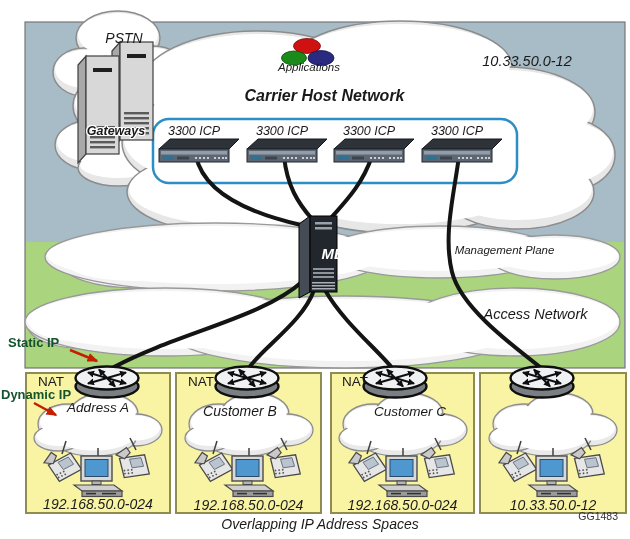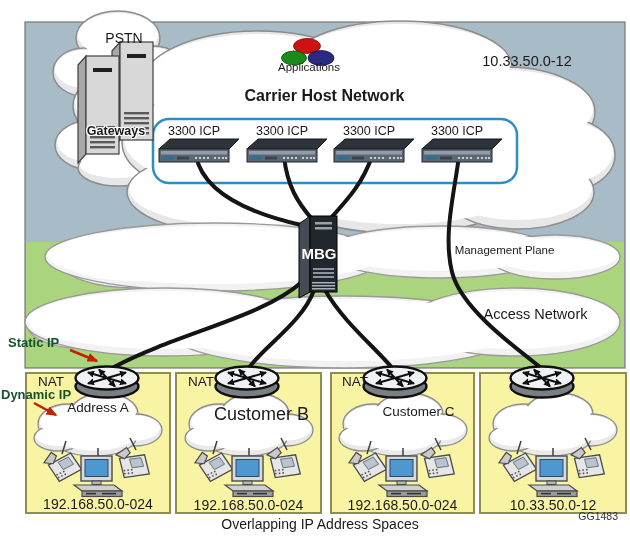--- a/index.html
+++ b/index.html
@@ -8,7 +8,7 @@
   #stage svg.base { position:absolute; left:0; top:0; }
   .lbl { position:absolute; color:#1a1a1a; line-height:1.12; white-space:nowrap;
          font-family:"Liberation Sans", sans-serif; }
-  .ctr { text-align:center; }
+  .ctr { text-align:center;font-style:italic; }
   .rgt { text-align:right; }
   .bold { font-weight:bold; }
   .red  { color:#14532d; font-weight:bold; }

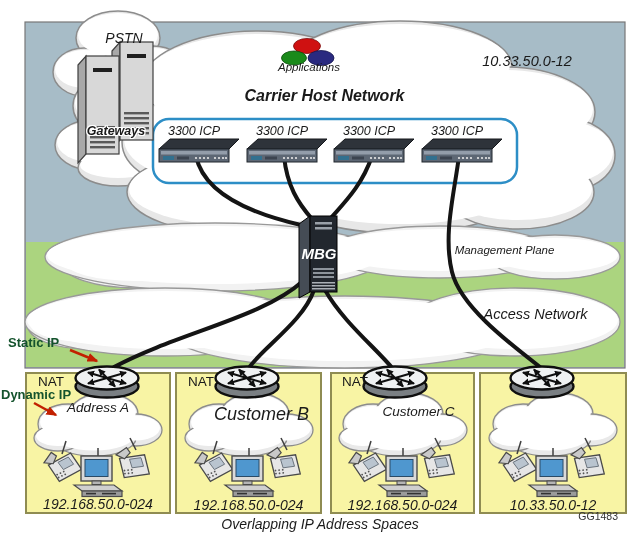--- a/index.html
+++ b/index.html
@@ -297,7 +297,7 @@
 <div class="lbl ctr" style="left:333px;top:124px;width:72px;font-size:12.5px;">3300 ICP</div>
 <div class="lbl ctr" style="left:421px;top:124px;width:72px;font-size:12.5px;">3300 ICP</div>
 
-<div class="lbl ctr bold white" style="left:300px;top:246px;width:38px;font-size:15px;">MBG</div>
+<div class="lbl ctr bold white" style="left:300px;top:246px;width:38px;font-size:15px;padding-left:20px;">MBG</div>
 <div class="lbl ctr" style="left:478px;top:306px;width:115px;font-size:14.5px;">Access Network</div>
 <div class="lbl ctr" style="left:447px;top:244px;width:115px;font-size:11.5px;">Management Plane</div>
 

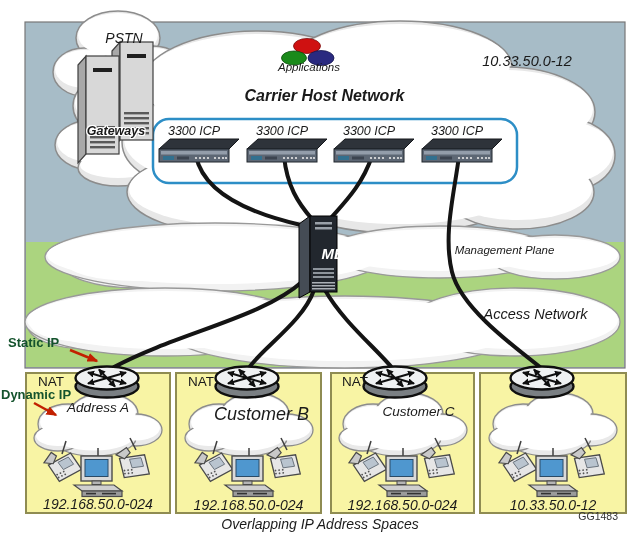--- a/index.html
+++ b/index.html
@@ -309,7 +309,7 @@
 <div class="lbl ctr" style="left:26px;top:497px;width:144px;font-size:14px;">192.168.50.0-024</div>
 
 <div class="lbl" style="left:188px;top:374px;font-size:13.5px;">NAT</div>
-<div class="lbl ctr" style="left:189px;top:404px;width:120px;font-size:18px;text-align:right;">Customer B</div>
+<div class="lbl ctr" style="left:180px;top:404px;width:120px;font-size:14px;">Customer B</div>
 <div class="lbl ctr" style="left:176px;top:498px;width:145px;font-size:14px;">192.168.50.0-024</div>
 
 <div class="lbl" style="left:342px;top:374px;font-size:13.5px;">NAT</div>

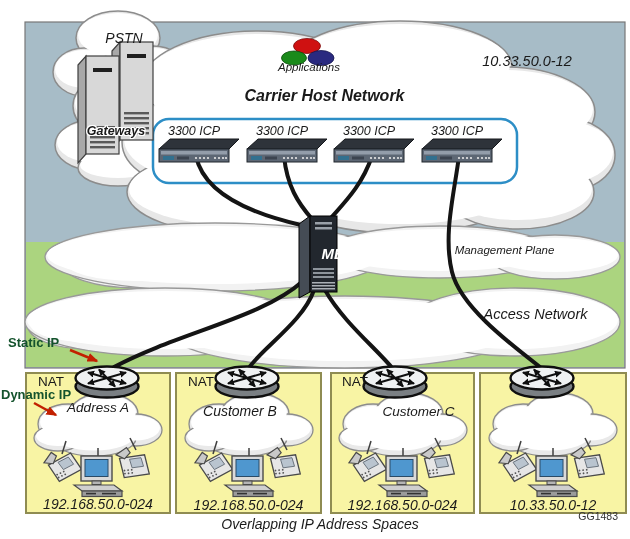--- a/index.html
+++ b/index.html
@@ -313,7 +313,7 @@
 <div class="lbl ctr" style="left:176px;top:498px;width:145px;font-size:14px;">192.168.50.0-024</div>
 
 <div class="lbl" style="left:342px;top:374px;font-size:13.5px;">NAT</div>
-<div class="lbl ctr" style="left:356px;top:404px;width:125px;font-size:13.5px;">Customer C</div>
+<div class="lbl ctr" style="left:321px;top:404px;width:125px;font-size:13.5px;text-align:right;">Customer C</div>
 <div class="lbl ctr" style="left:331px;top:498px;width:143px;font-size:14px;">192.168.50.0-024</div>
 
 <div class="lbl ctr" style="left:480px;top:498px;width:146px;font-size:14px;">10.33.50.0-12</div>

